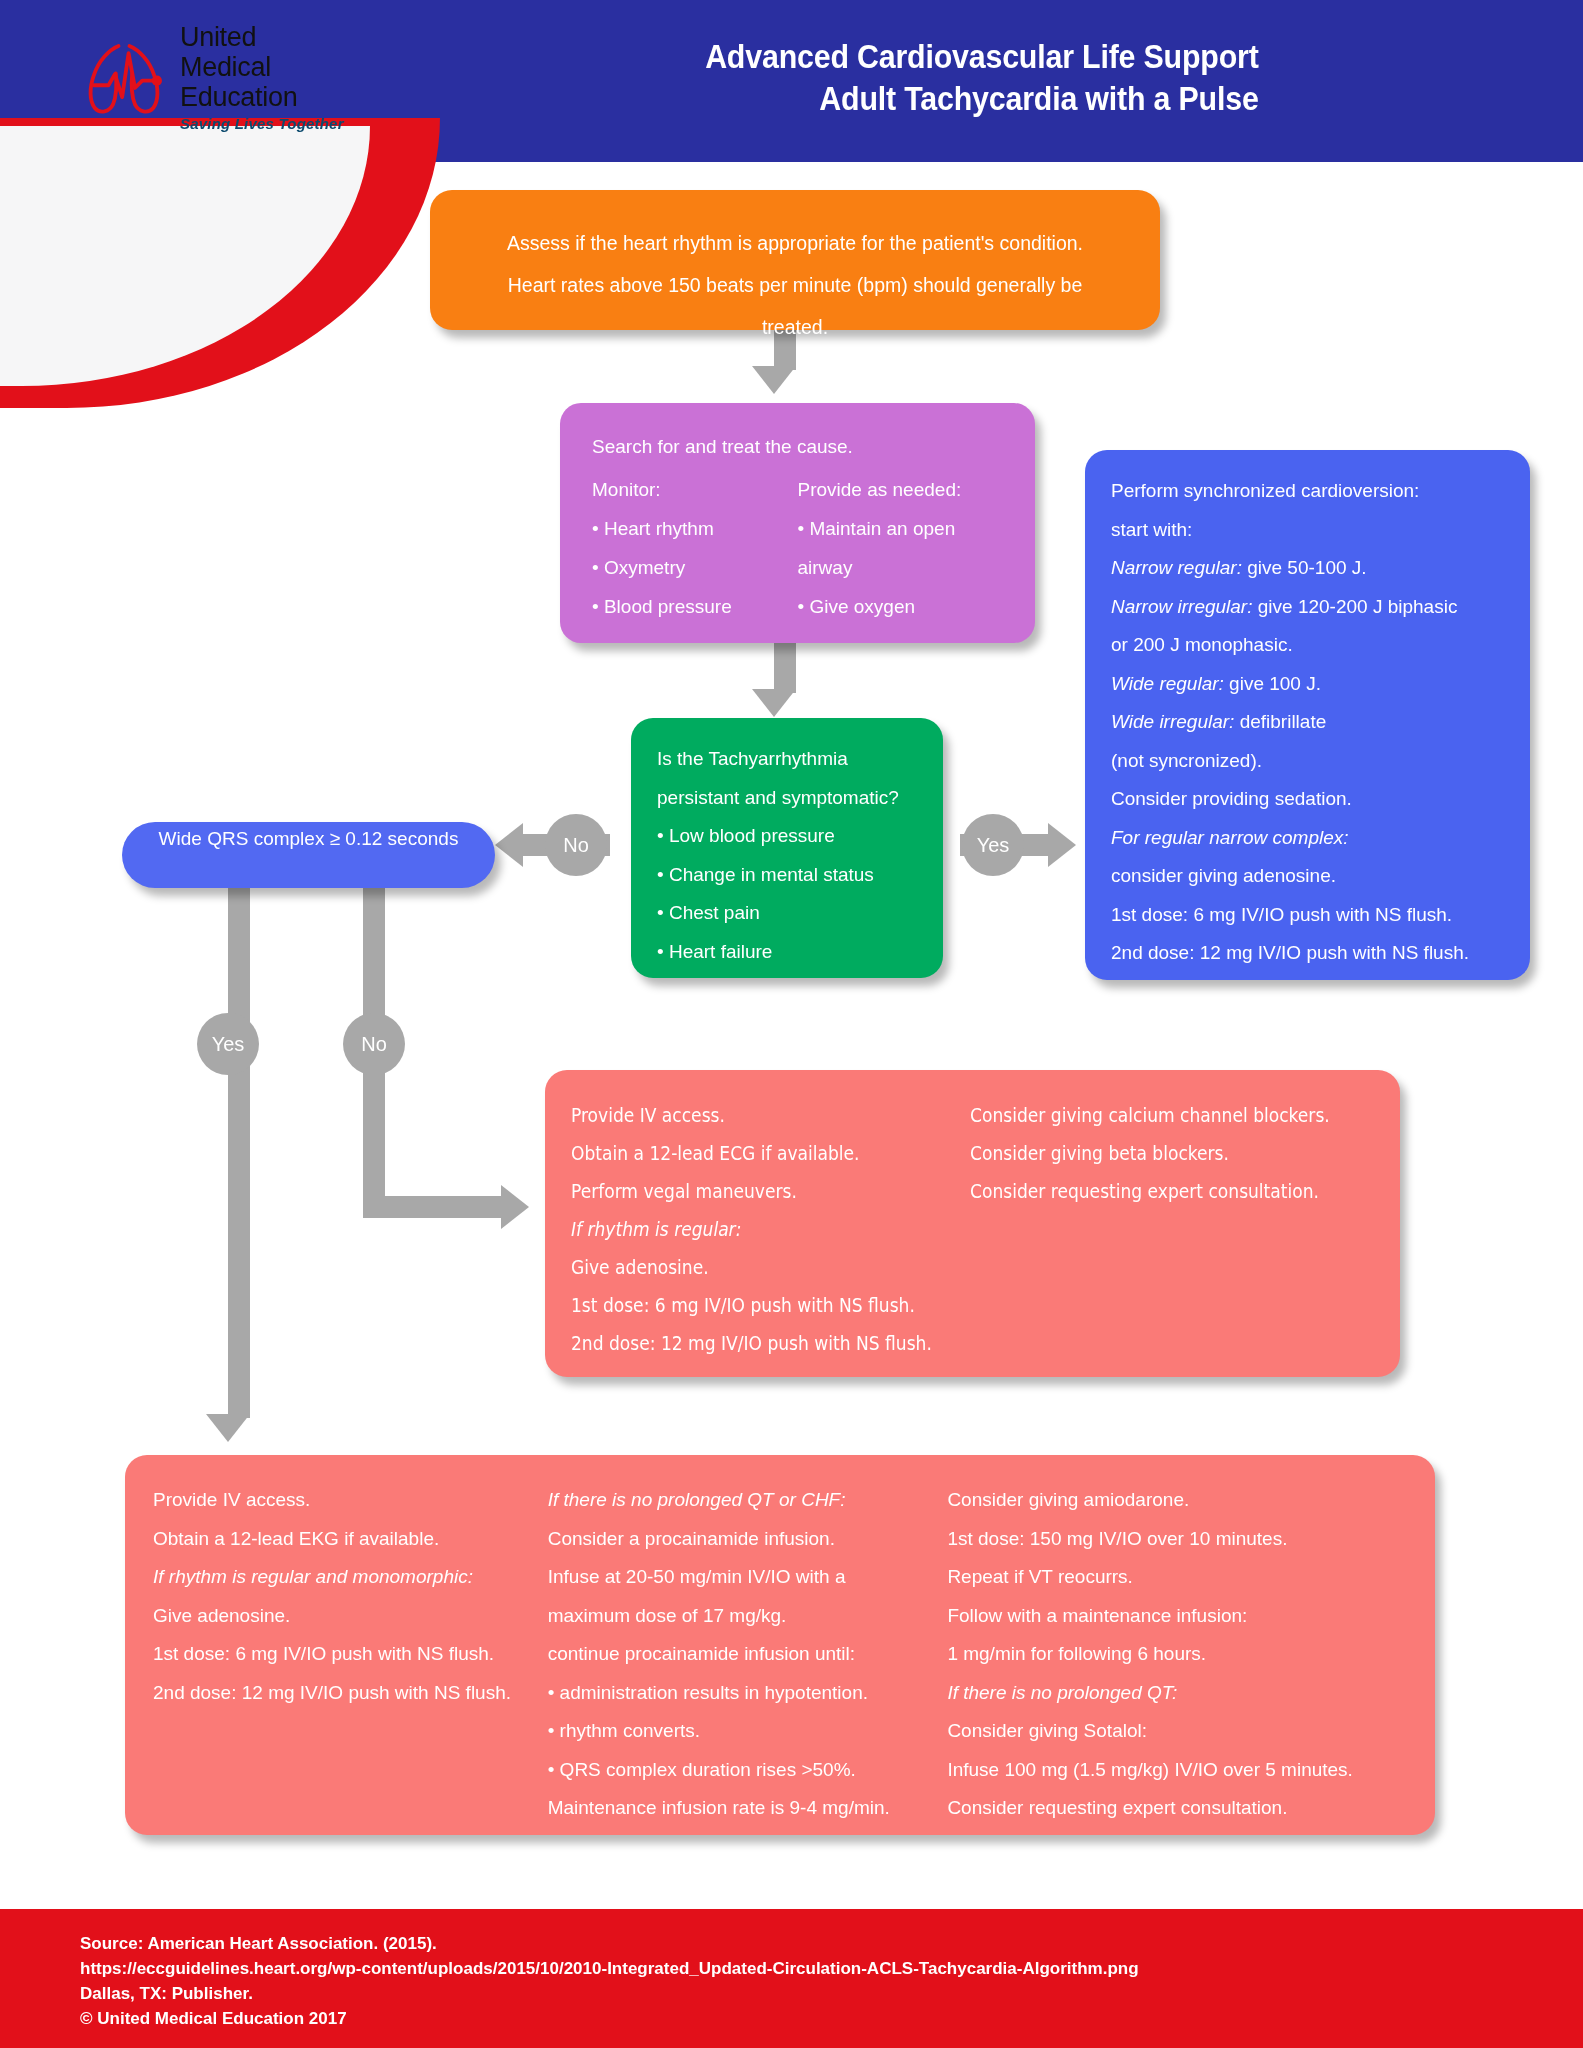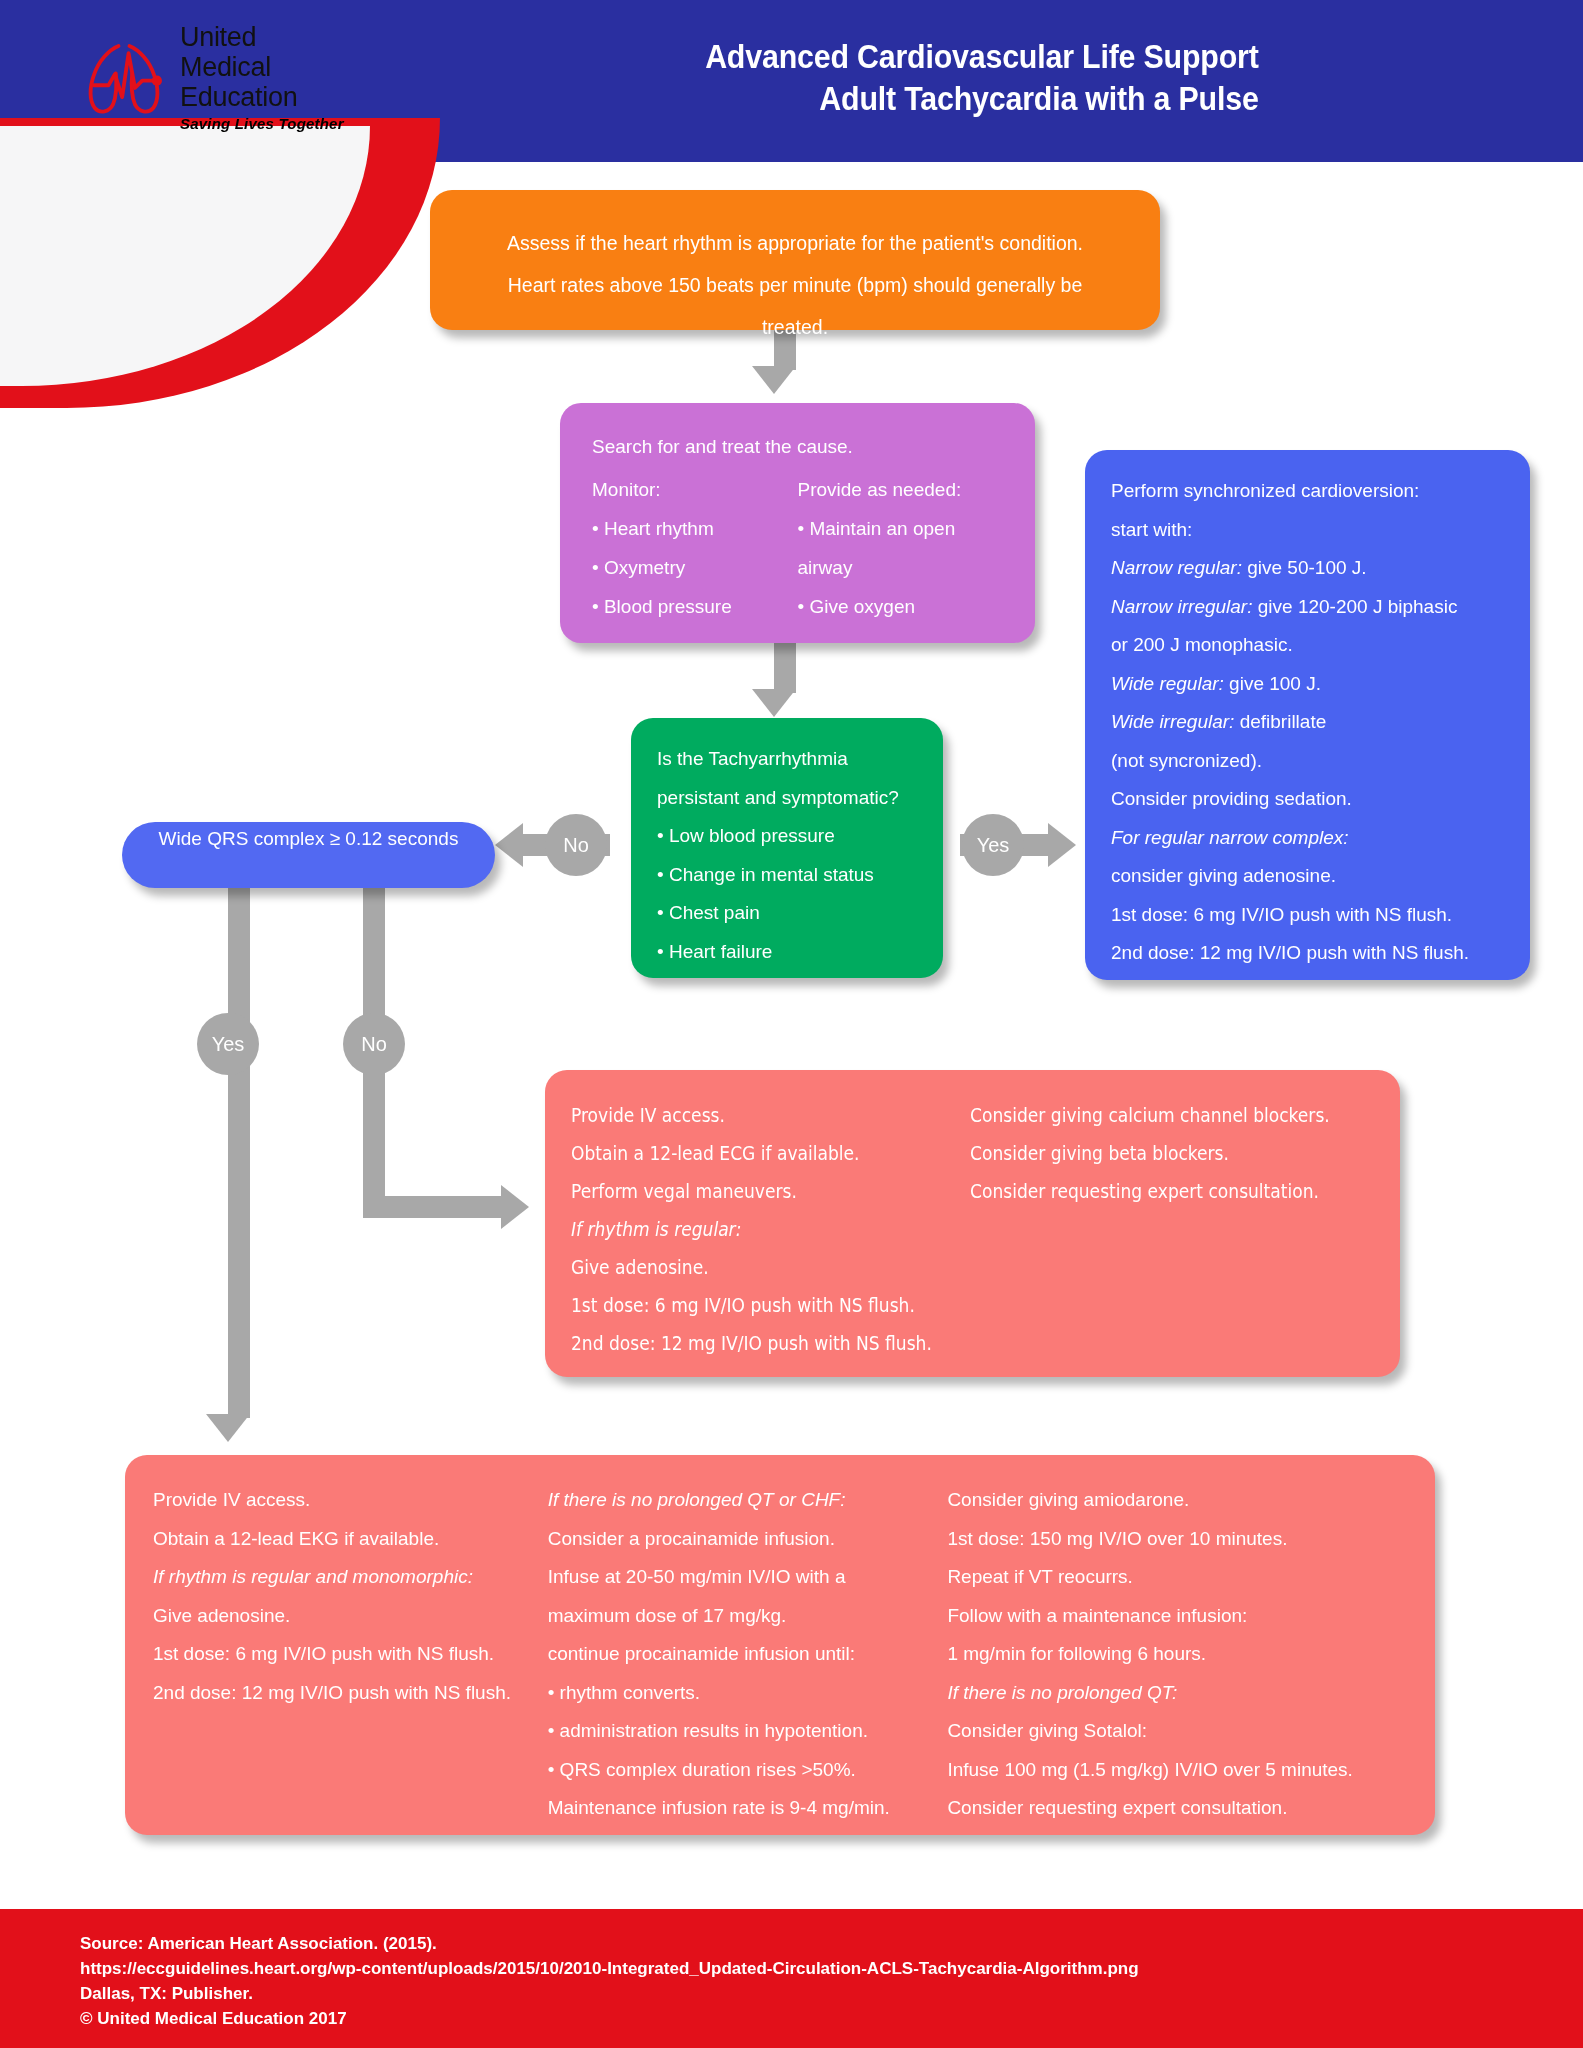--- a/index.html
+++ b/index.html
@@ -73,7 +73,7 @@
     font-size: 15px;
     font-style: italic;
     font-weight: bold;
-    color: #000000;
+    color: #0c4a6e;
     margin-top: 3px;
     letter-spacing: 0.2px;
   }

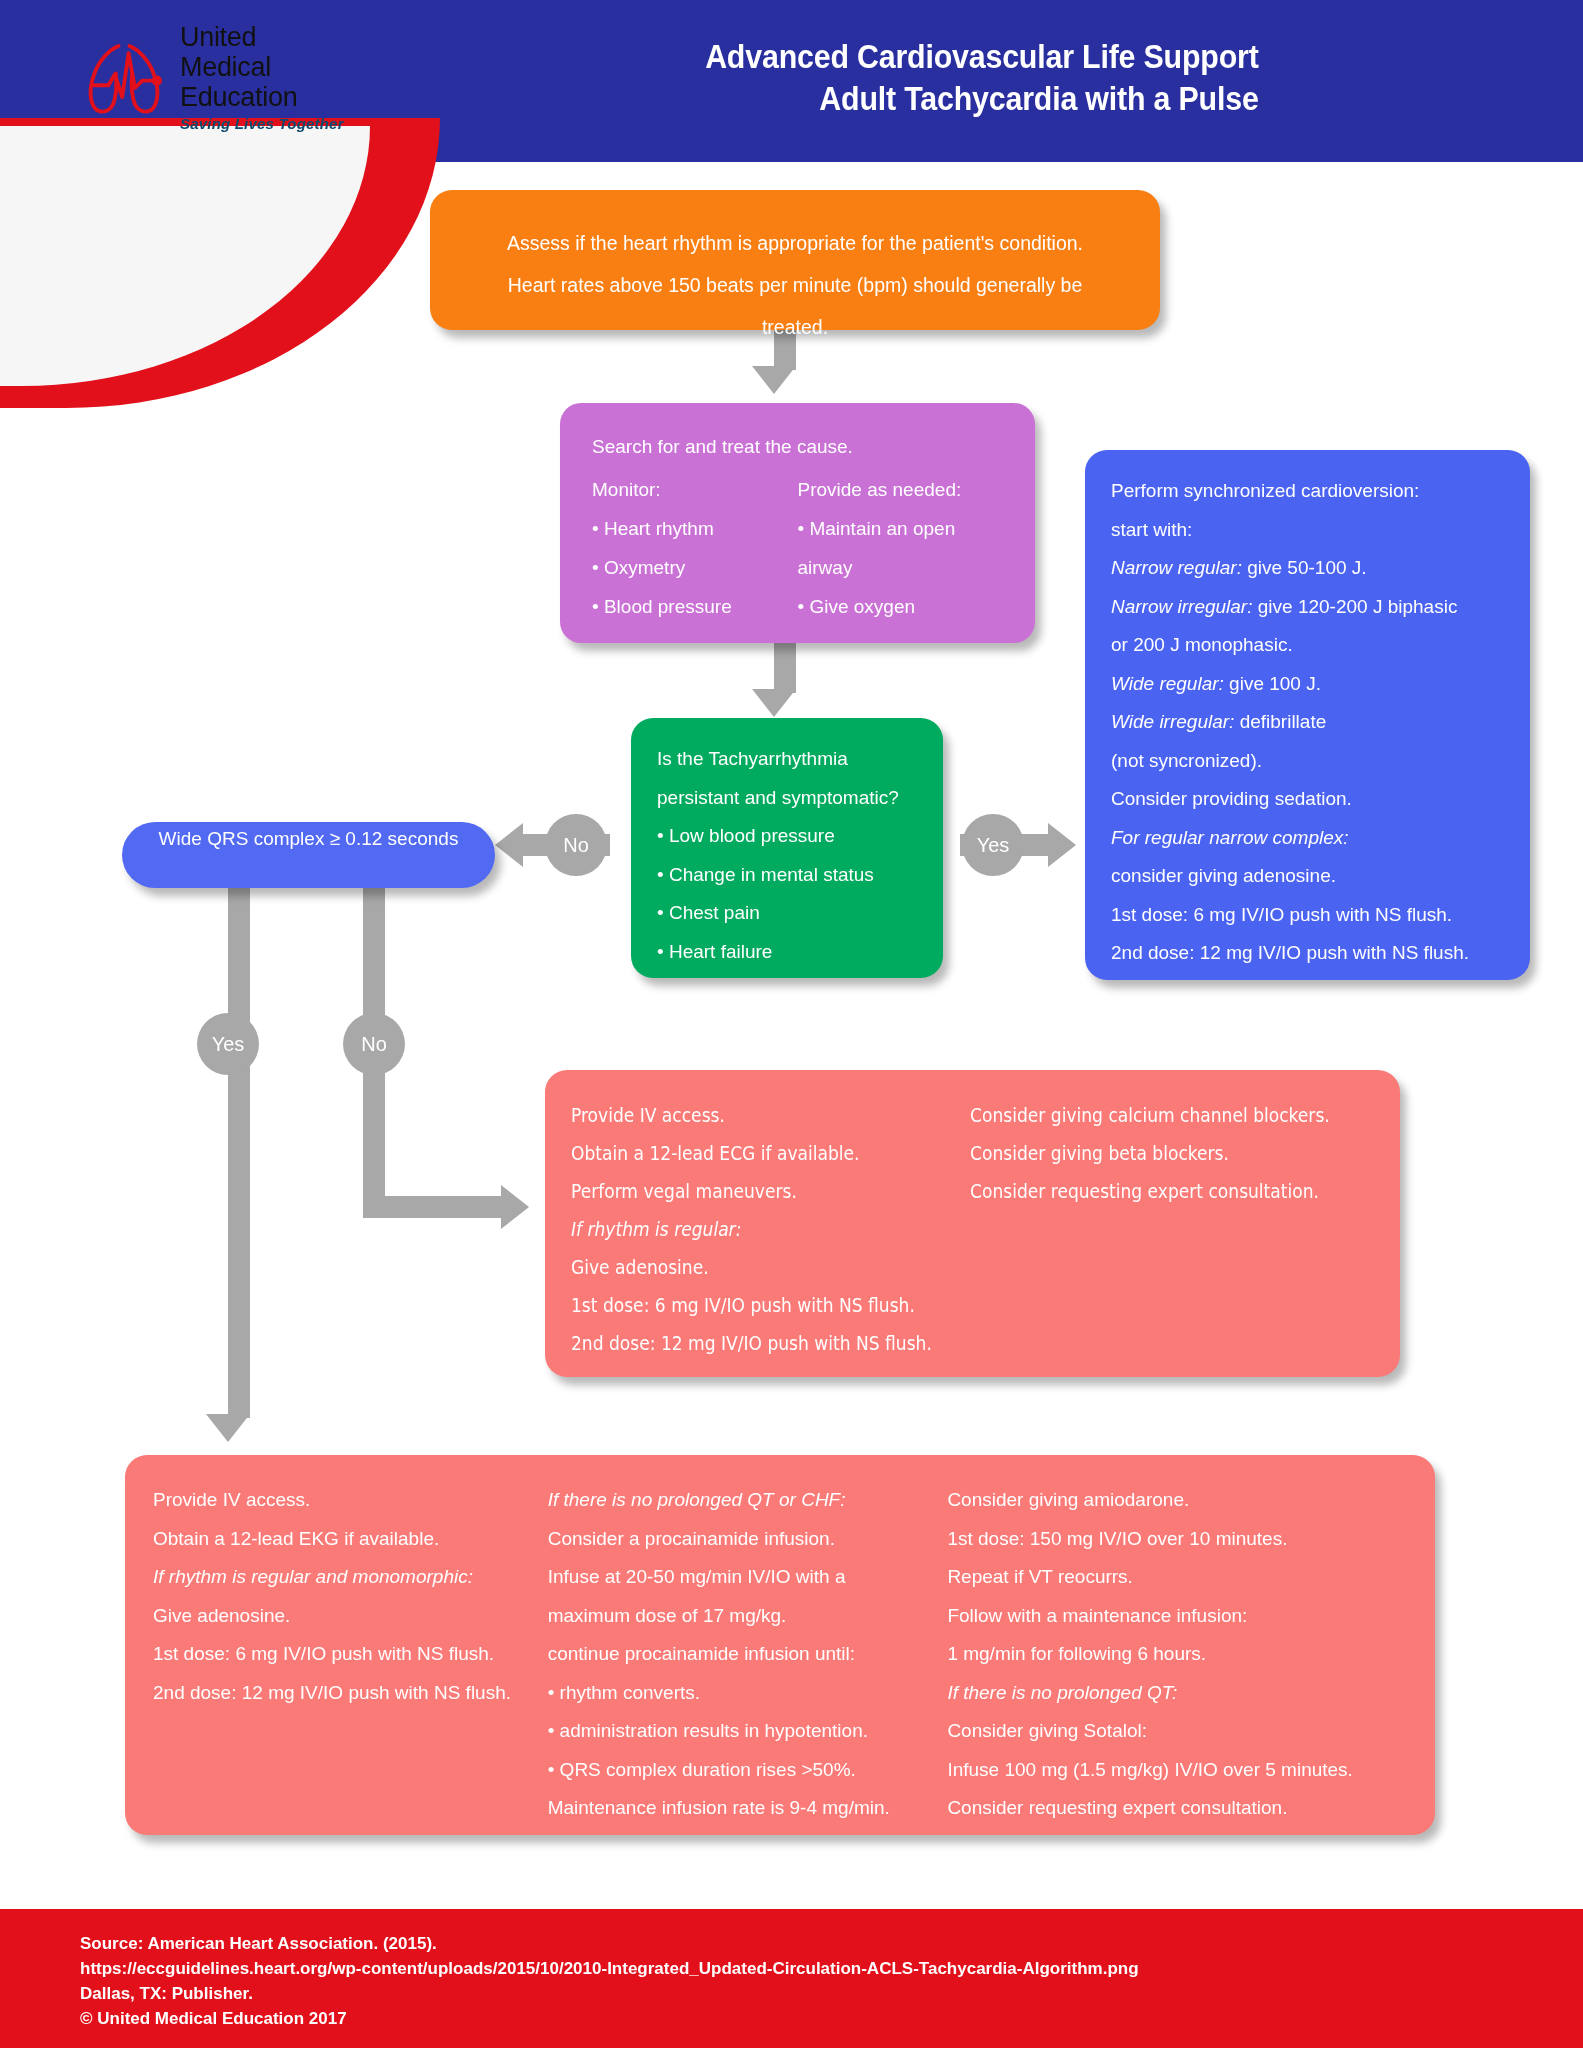--- a/index.html
+++ b/index.html
@@ -378,8 +378,8 @@
       <p>Infuse at 20-50 mg/min IV/IO with a</p>
       <p>maximum dose of 17 mg/kg.</p>
       <p>continue procainamide infusion until:</p>
+      <p>• administration results in hypotention.</p>
       <p>• rhythm converts.</p>
-      <p>• administration results in hypotention.</p>
       <p>• QRS complex duration rises &gt;50%.</p>
       <p>Maintenance infusion rate is 9-4 mg/min.</p>
     </div>

